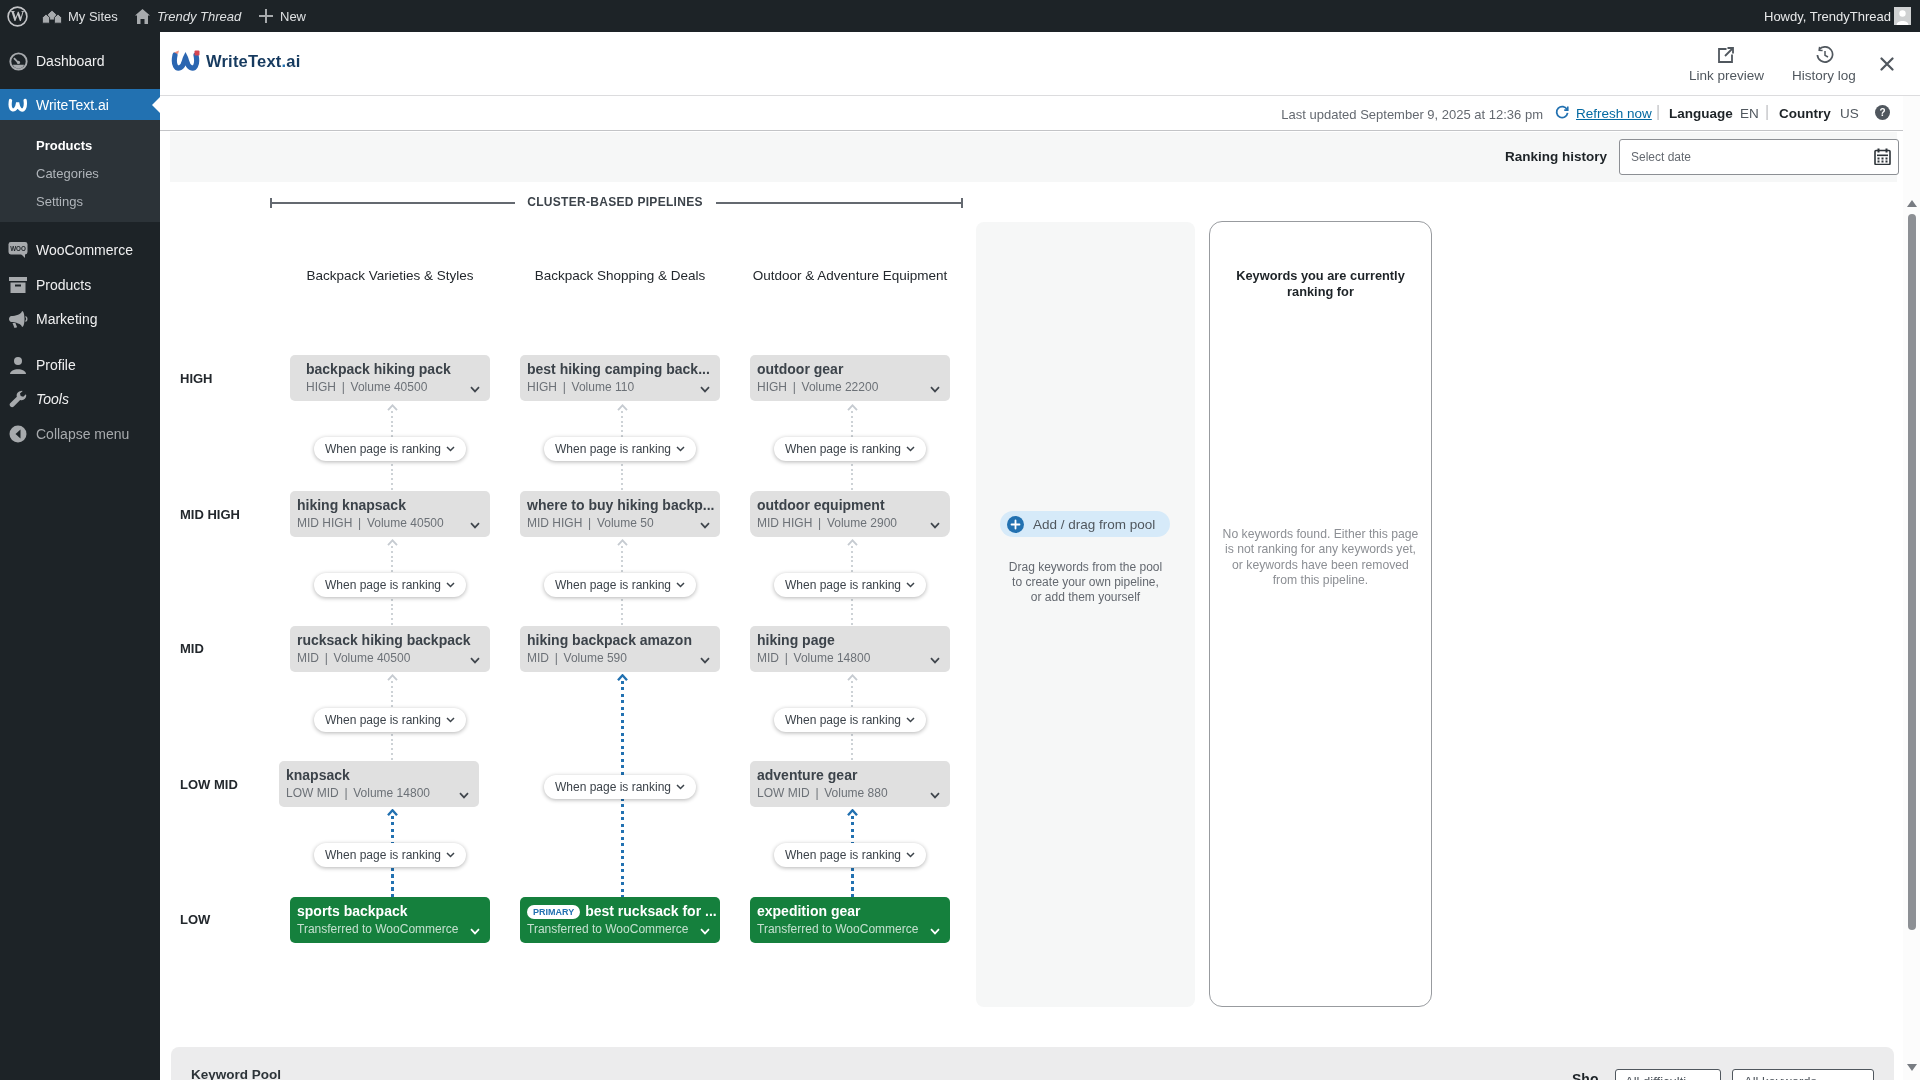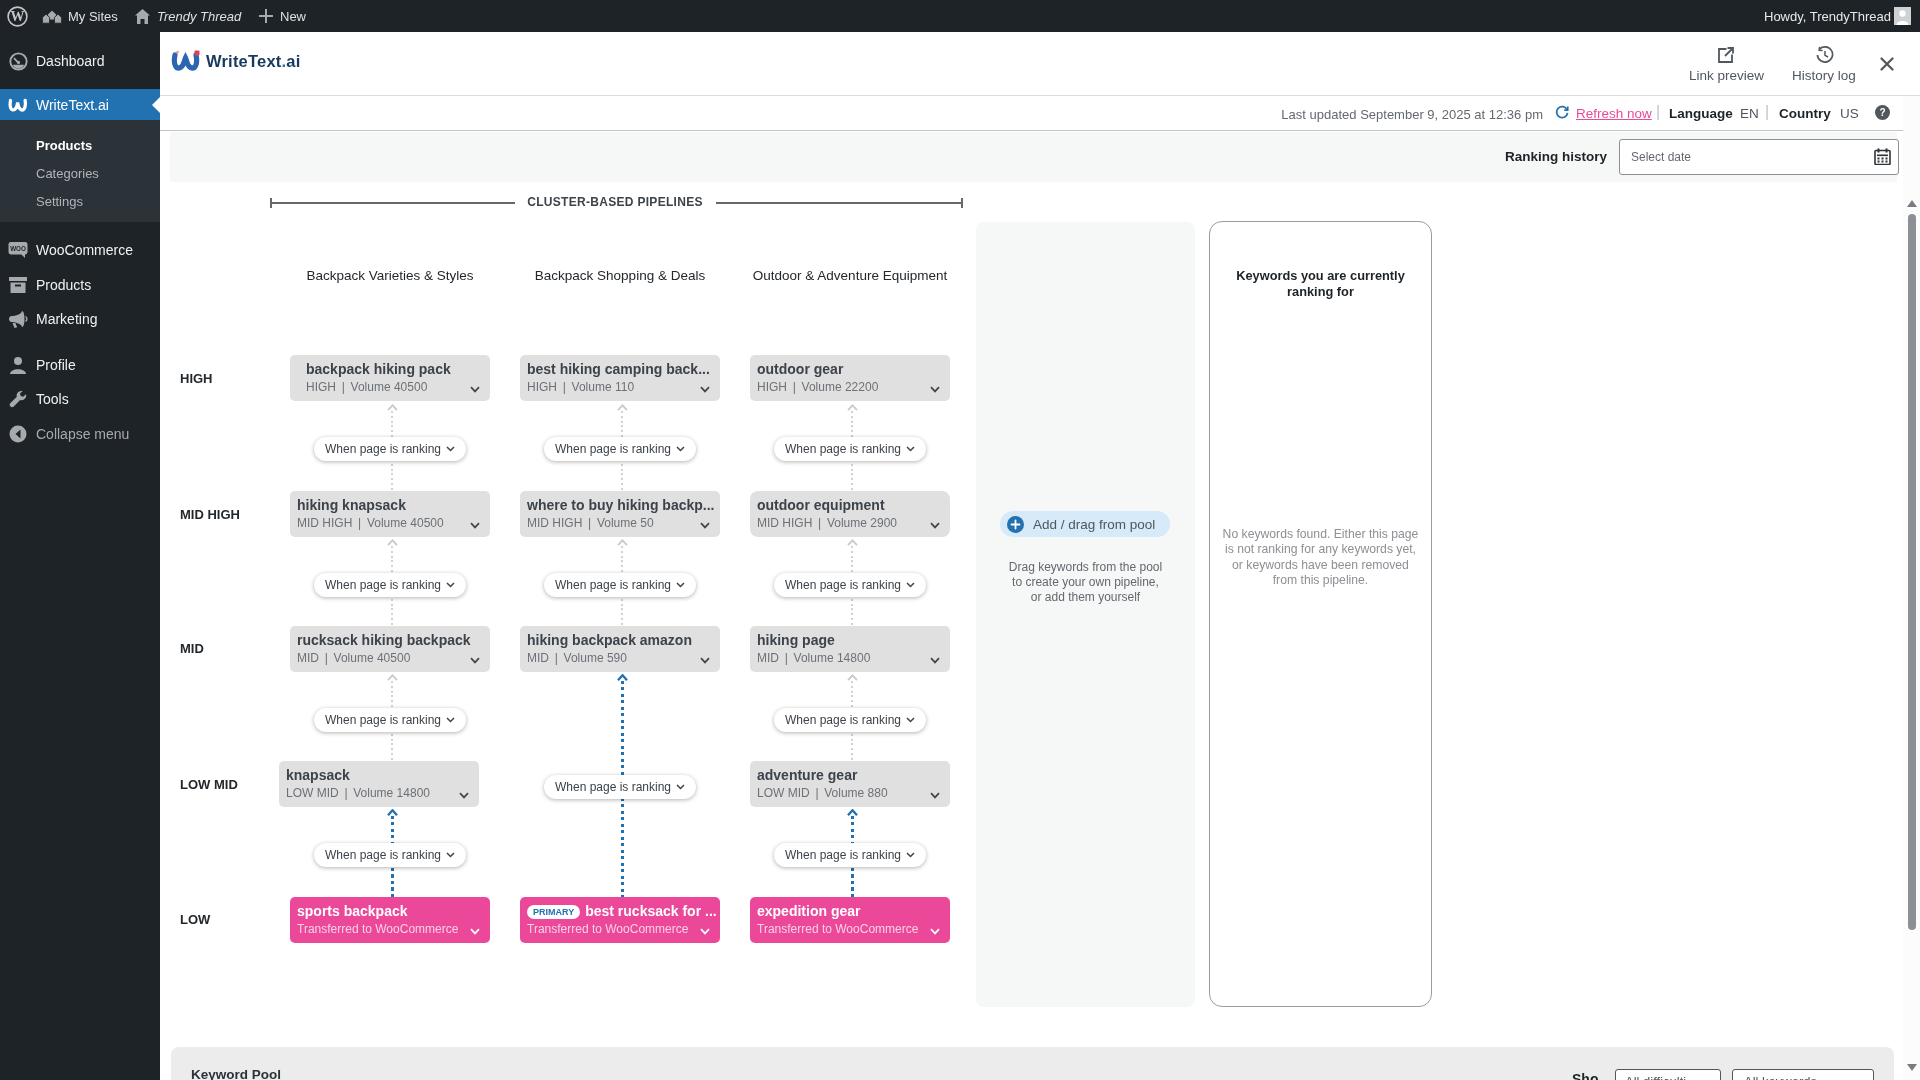--- a/index.html
+++ b/index.html
@@ -217,7 +217,7 @@
     <path d="M13.7 1.2 V5 H9.9" stroke-width="1.7"></path>
   </svg>
 </div>
-<div class="abs" style="left:1576px; top:106px; font-size:13.5px; color:#ec4899; text-decoration:underline; z-index:32;">Refresh now</div>
+<div class="abs" style="left:1576px; top:106px; font-size:13.5px; color:#0369a1; text-decoration:underline; z-index:32;">Refresh now</div>
 <div class="abs" style="left:1656px; top:103px; color:#c3c4c7; font-size:16px; z-index:32;">|</div>
 <div class="abs" style="left:1669px; top:106px; font-size:13.5px; font-weight:bold; color:#1d2327; z-index:32;">Language</div>
 <div class="abs" style="left:1740px; top:106px; font-size:13.5px; color:#50575e; z-index:32;">EN</div>

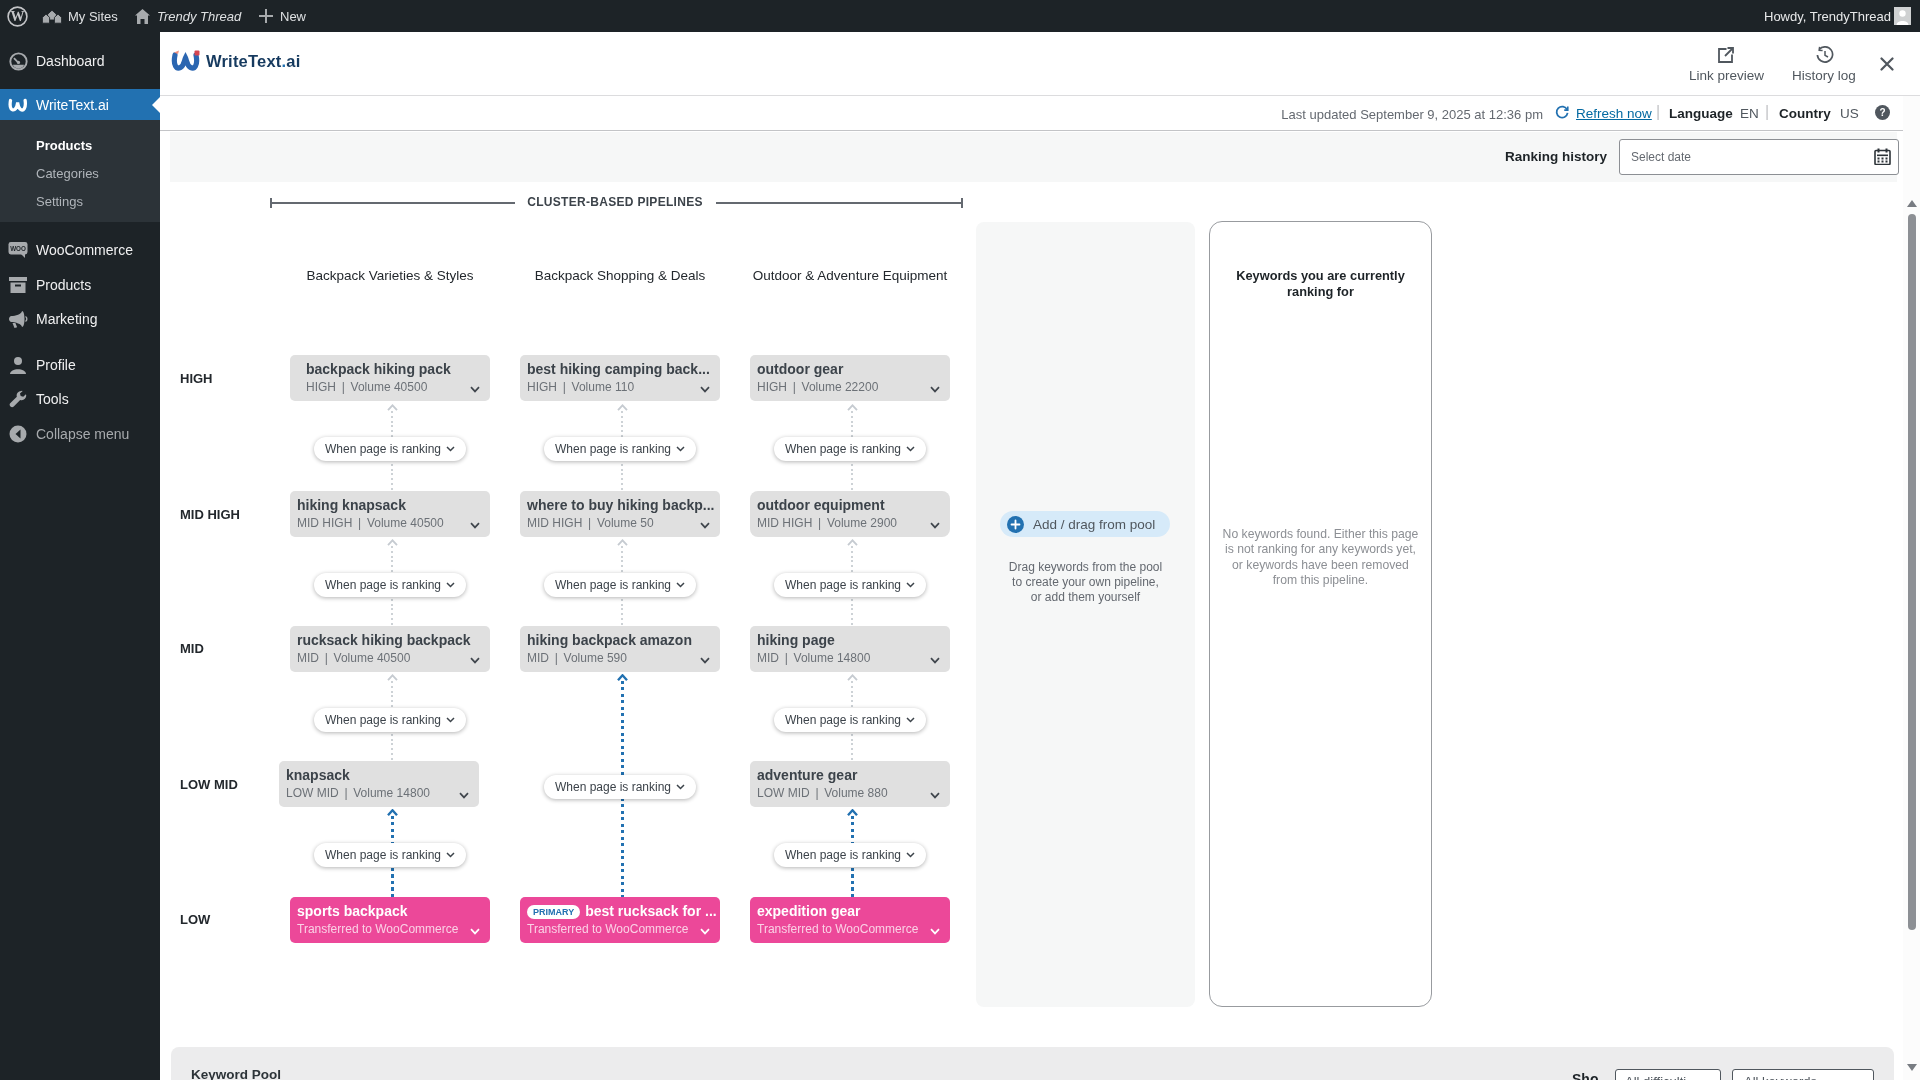--- a/index.html
+++ b/index.html
@@ -156,7 +156,7 @@
     </span>
     <span class="ml">Profile</span>
   </div>
-  <div class="menurow" style="top:350px;">
+  <div class="menurow" style="top:350px;font-style:italic;">
     <span class="mi">
       <svg width="18" height="18" viewBox="0 0 20 20" fill="#a7aaad">
           <path d="M13.5 1 a5 5 0 0 0 -4.8 6.4 L1.6 14.5 a2.6 2.6 0 0 0 3.7 3.7 L12.4 11 A5 5 0 0 0 18.8 4.6 l-3 3 -2.8 -0.8 -0.8 -2.8 3 -3 a5 5 0 0 0 -1.7 -0 z"></path>

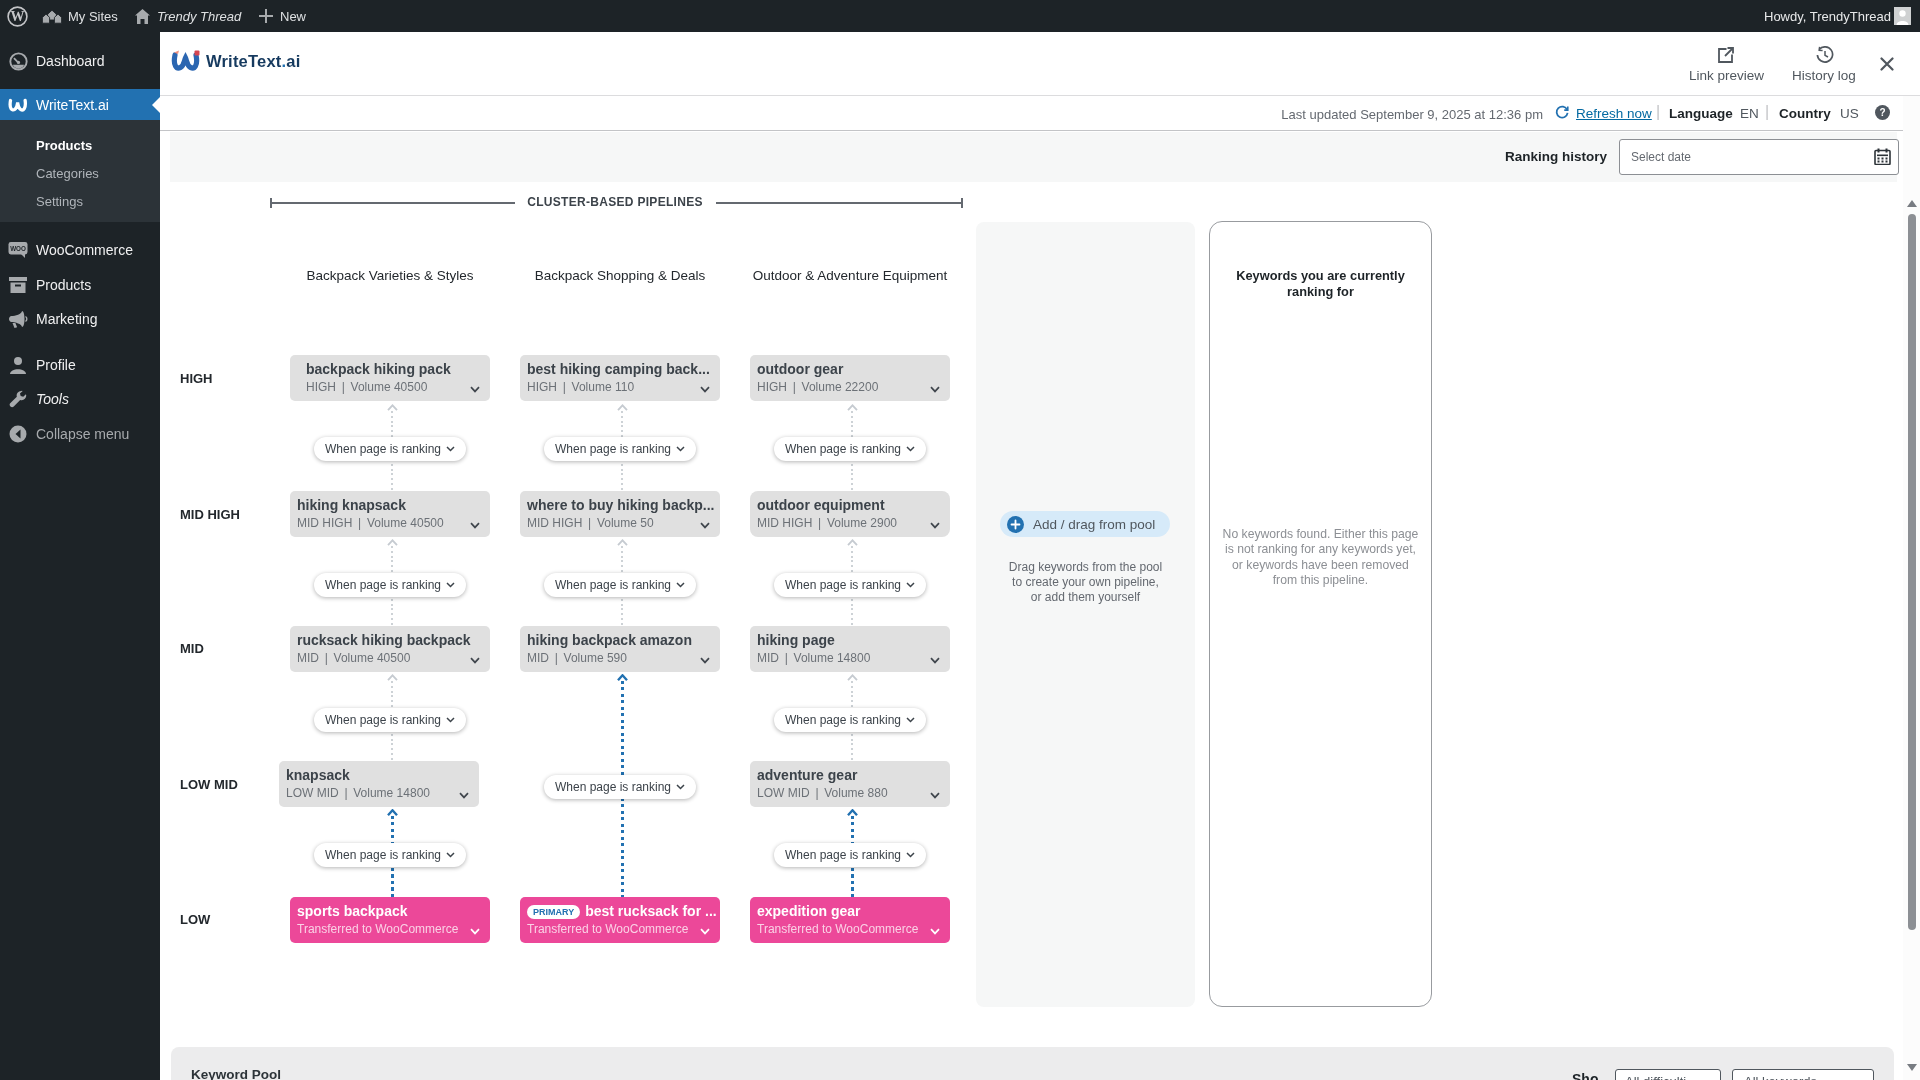--- a/index.html
+++ b/index.html
@@ -28,7 +28,7 @@
 .card { position:absolute; width:200px; height:46px; border-radius:5px; background:#e0e0e0; padding:5px 7px 0 7px; }
 .card .t { font-size:14px; font-weight:bold; color:#3c434a; line-height:19px; white-space:nowrap; }
 .card .s { font-size:12px; color:#6c7177; line-height:16px; white-space:nowrap; }
-.card.blue { background:#ec4899; }
+.card.blue { background:#15803d; }
 .card.blue .t { color:#fff; }
 .card.blue .s { color:rgba(255,255,255,0.75); }
 .card svg.chev { position:absolute; right:10px; top:31px; }

